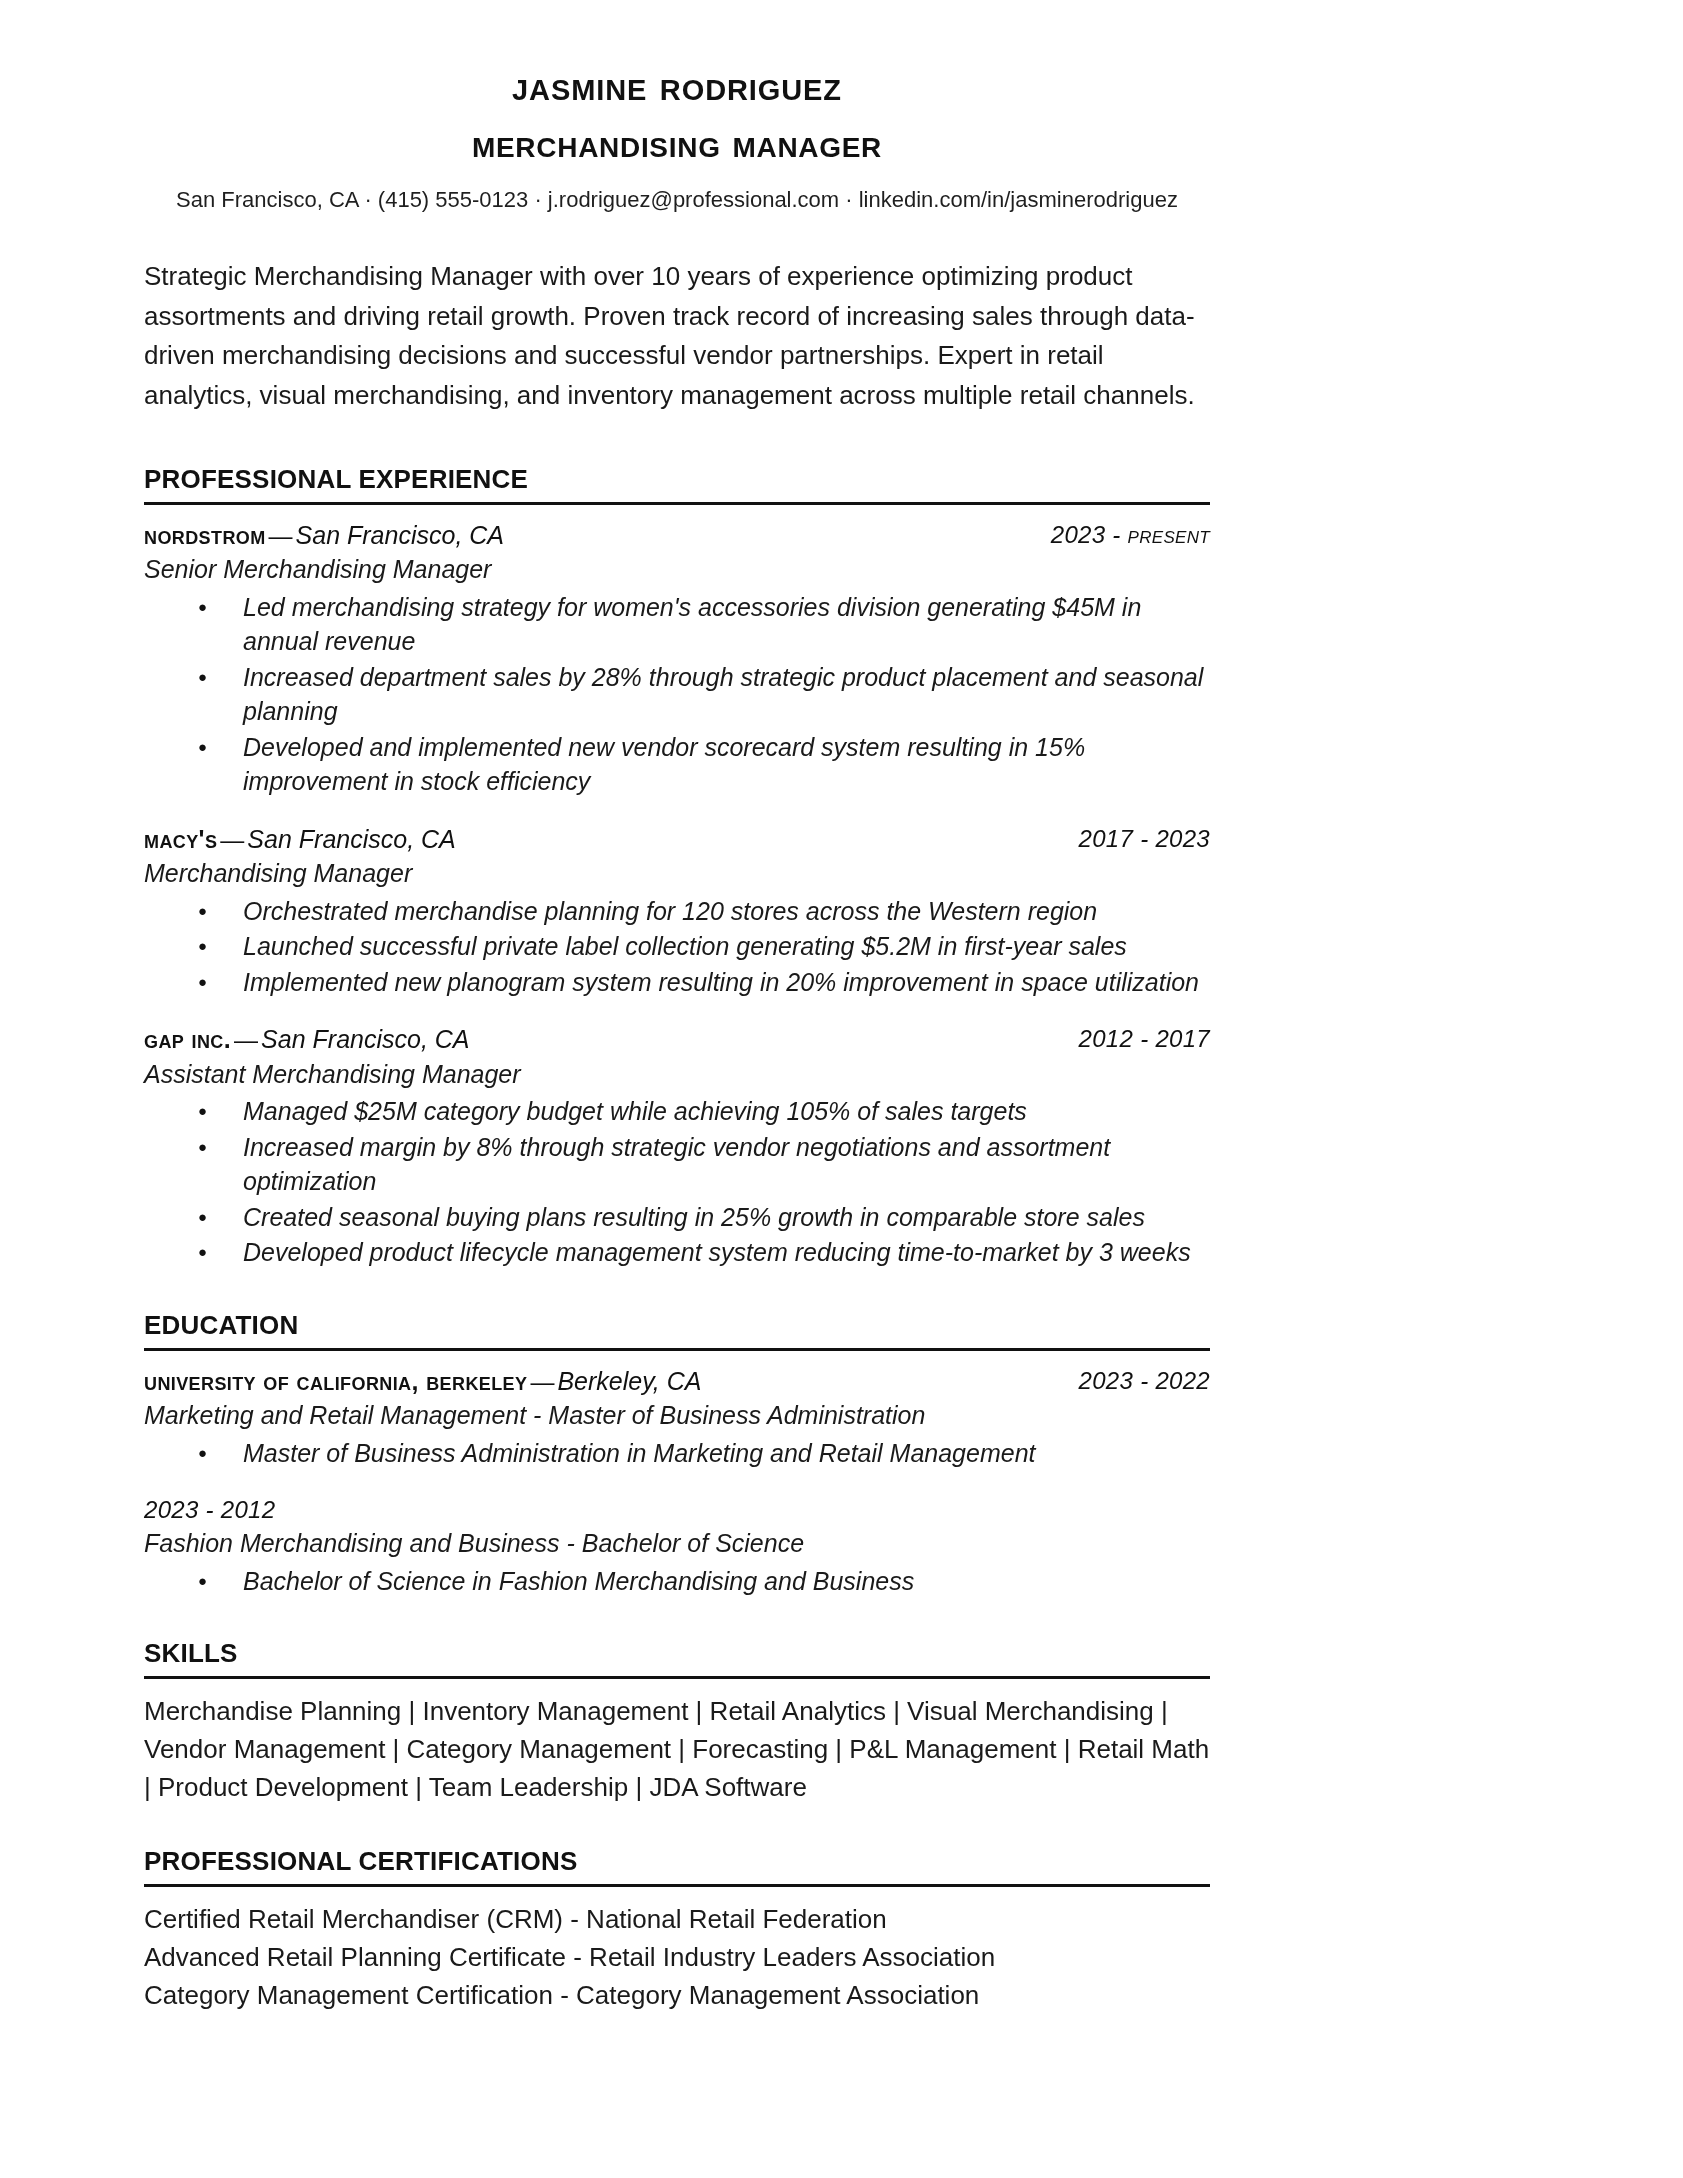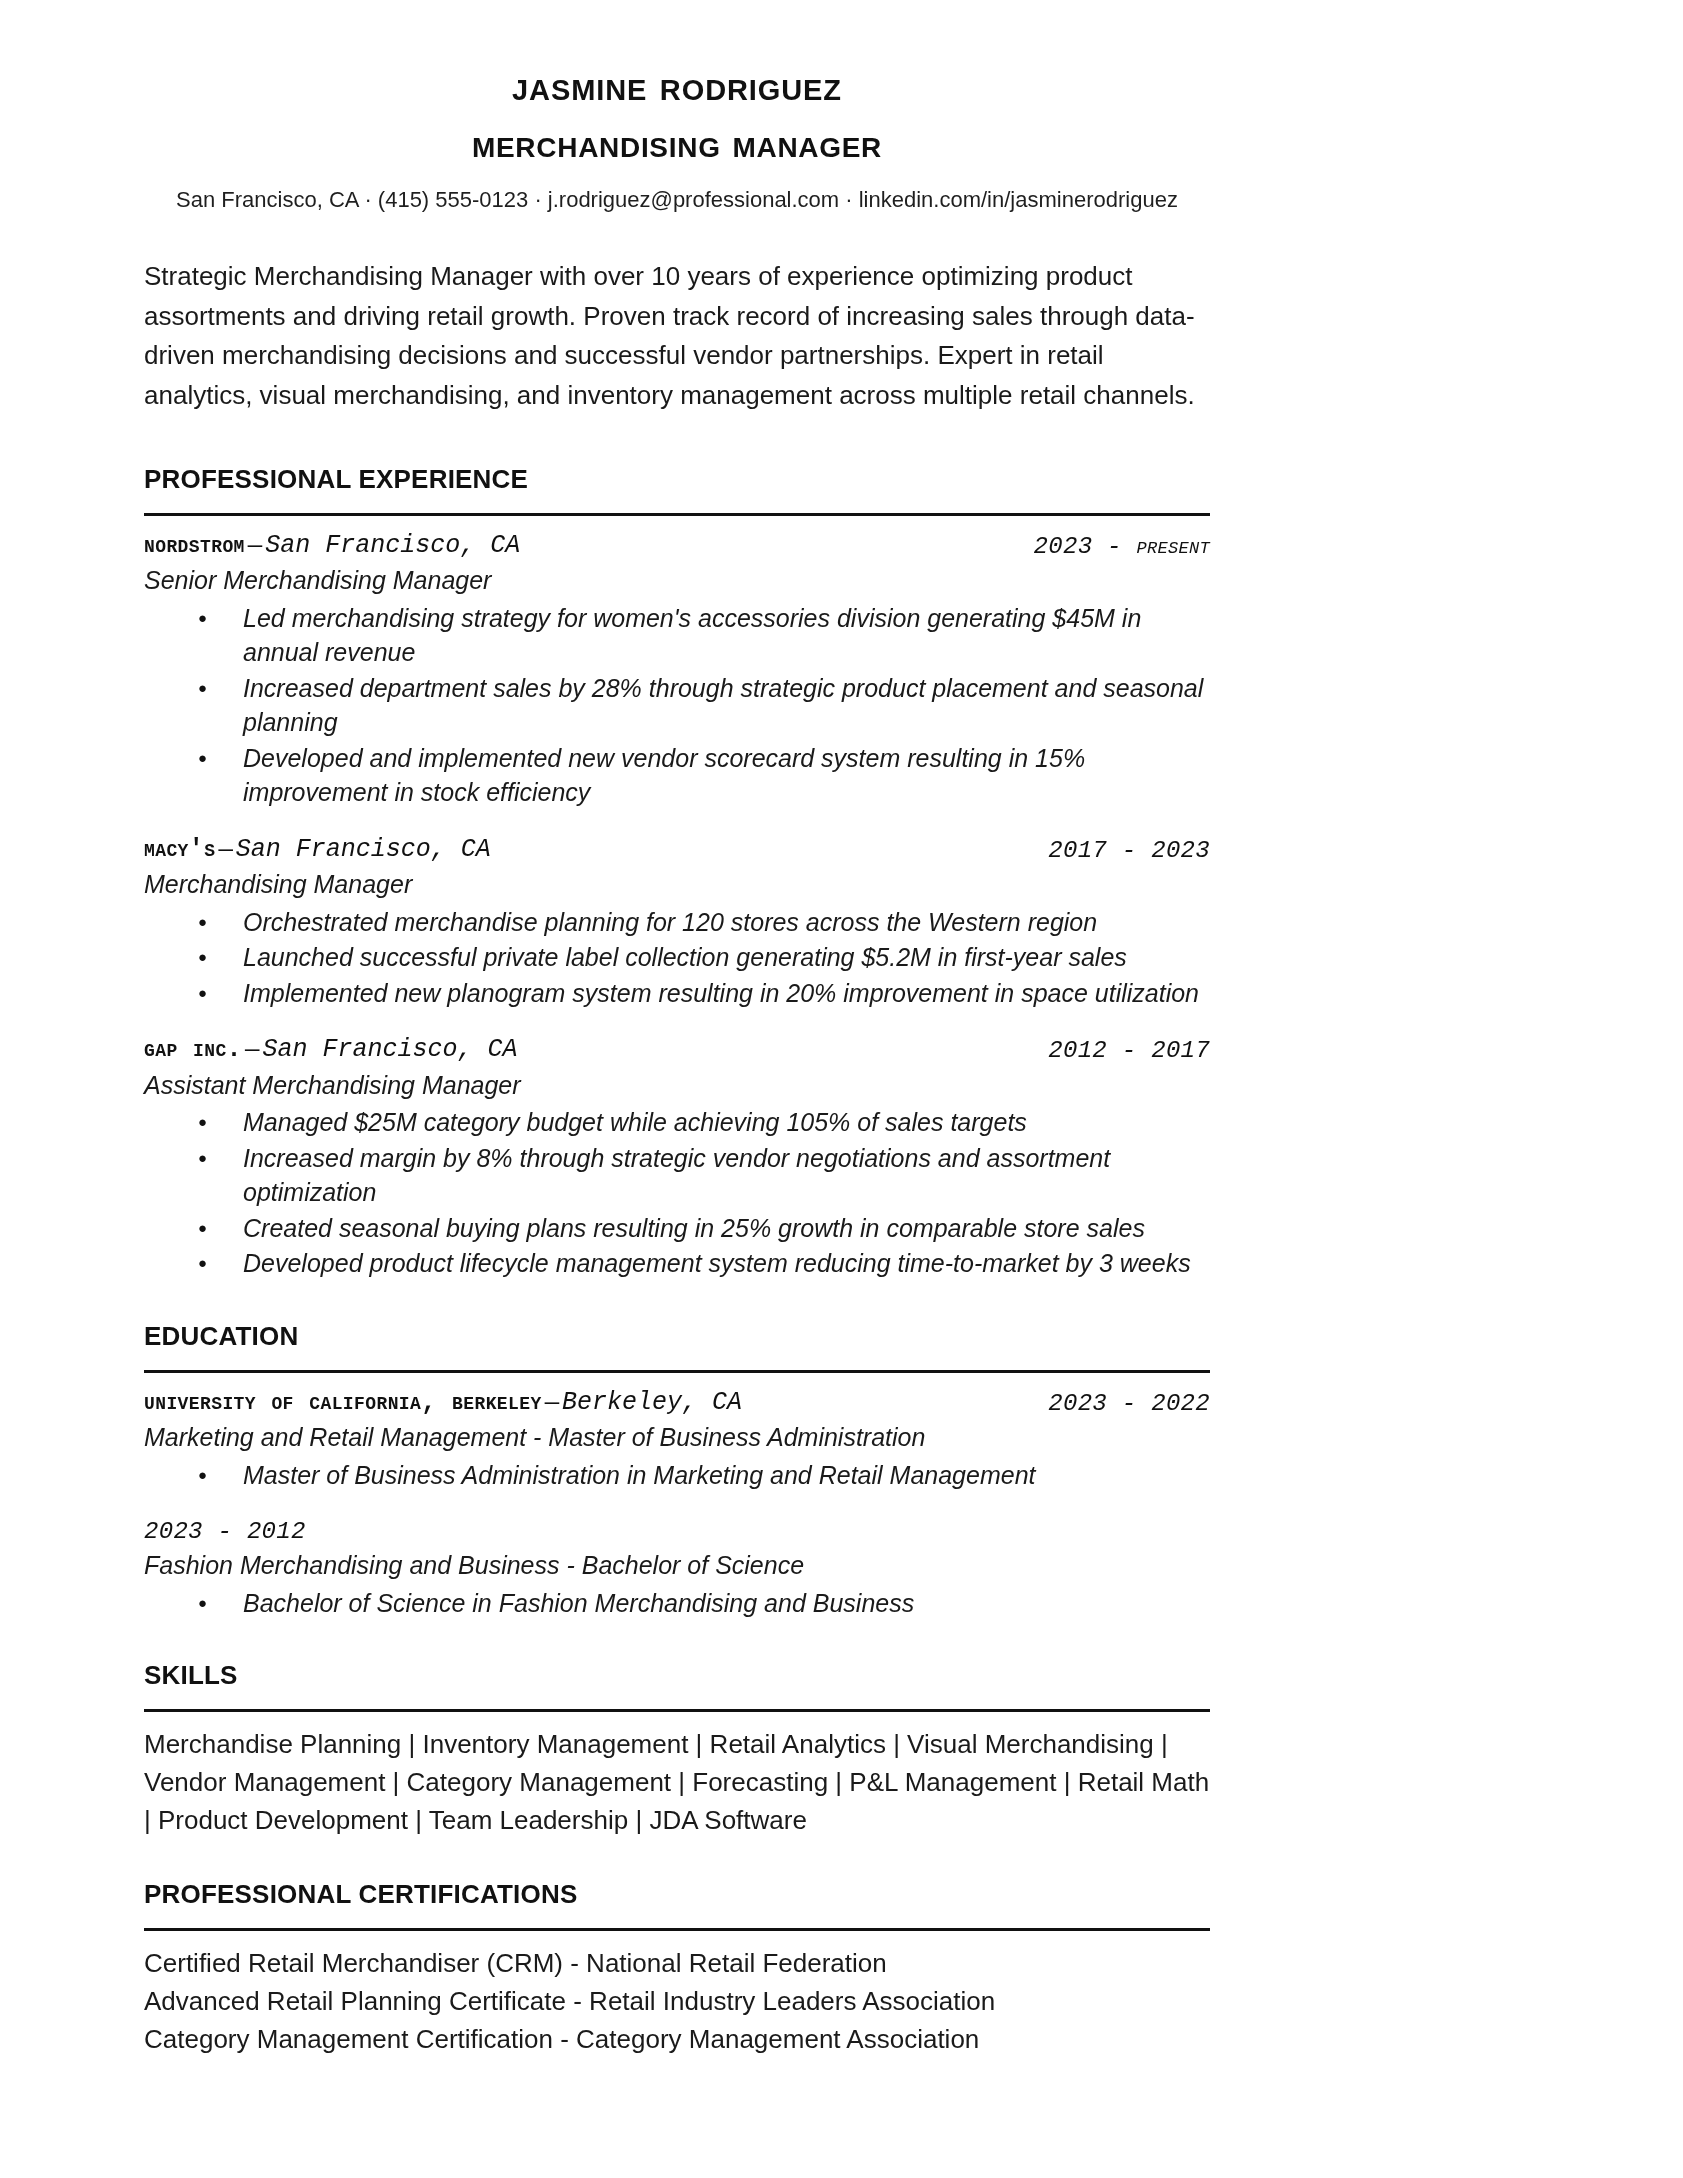--- a/index.html
+++ b/index.html
@@ -77,7 +77,7 @@
     font-weight: 700;
     letter-spacing: 0.2px;
     color: #111111;
-    padding-bottom: 18px;
+    padding-bottom: 7px;
     border-bottom: 3px solid #111111;
     margin-bottom: 14px;
   }

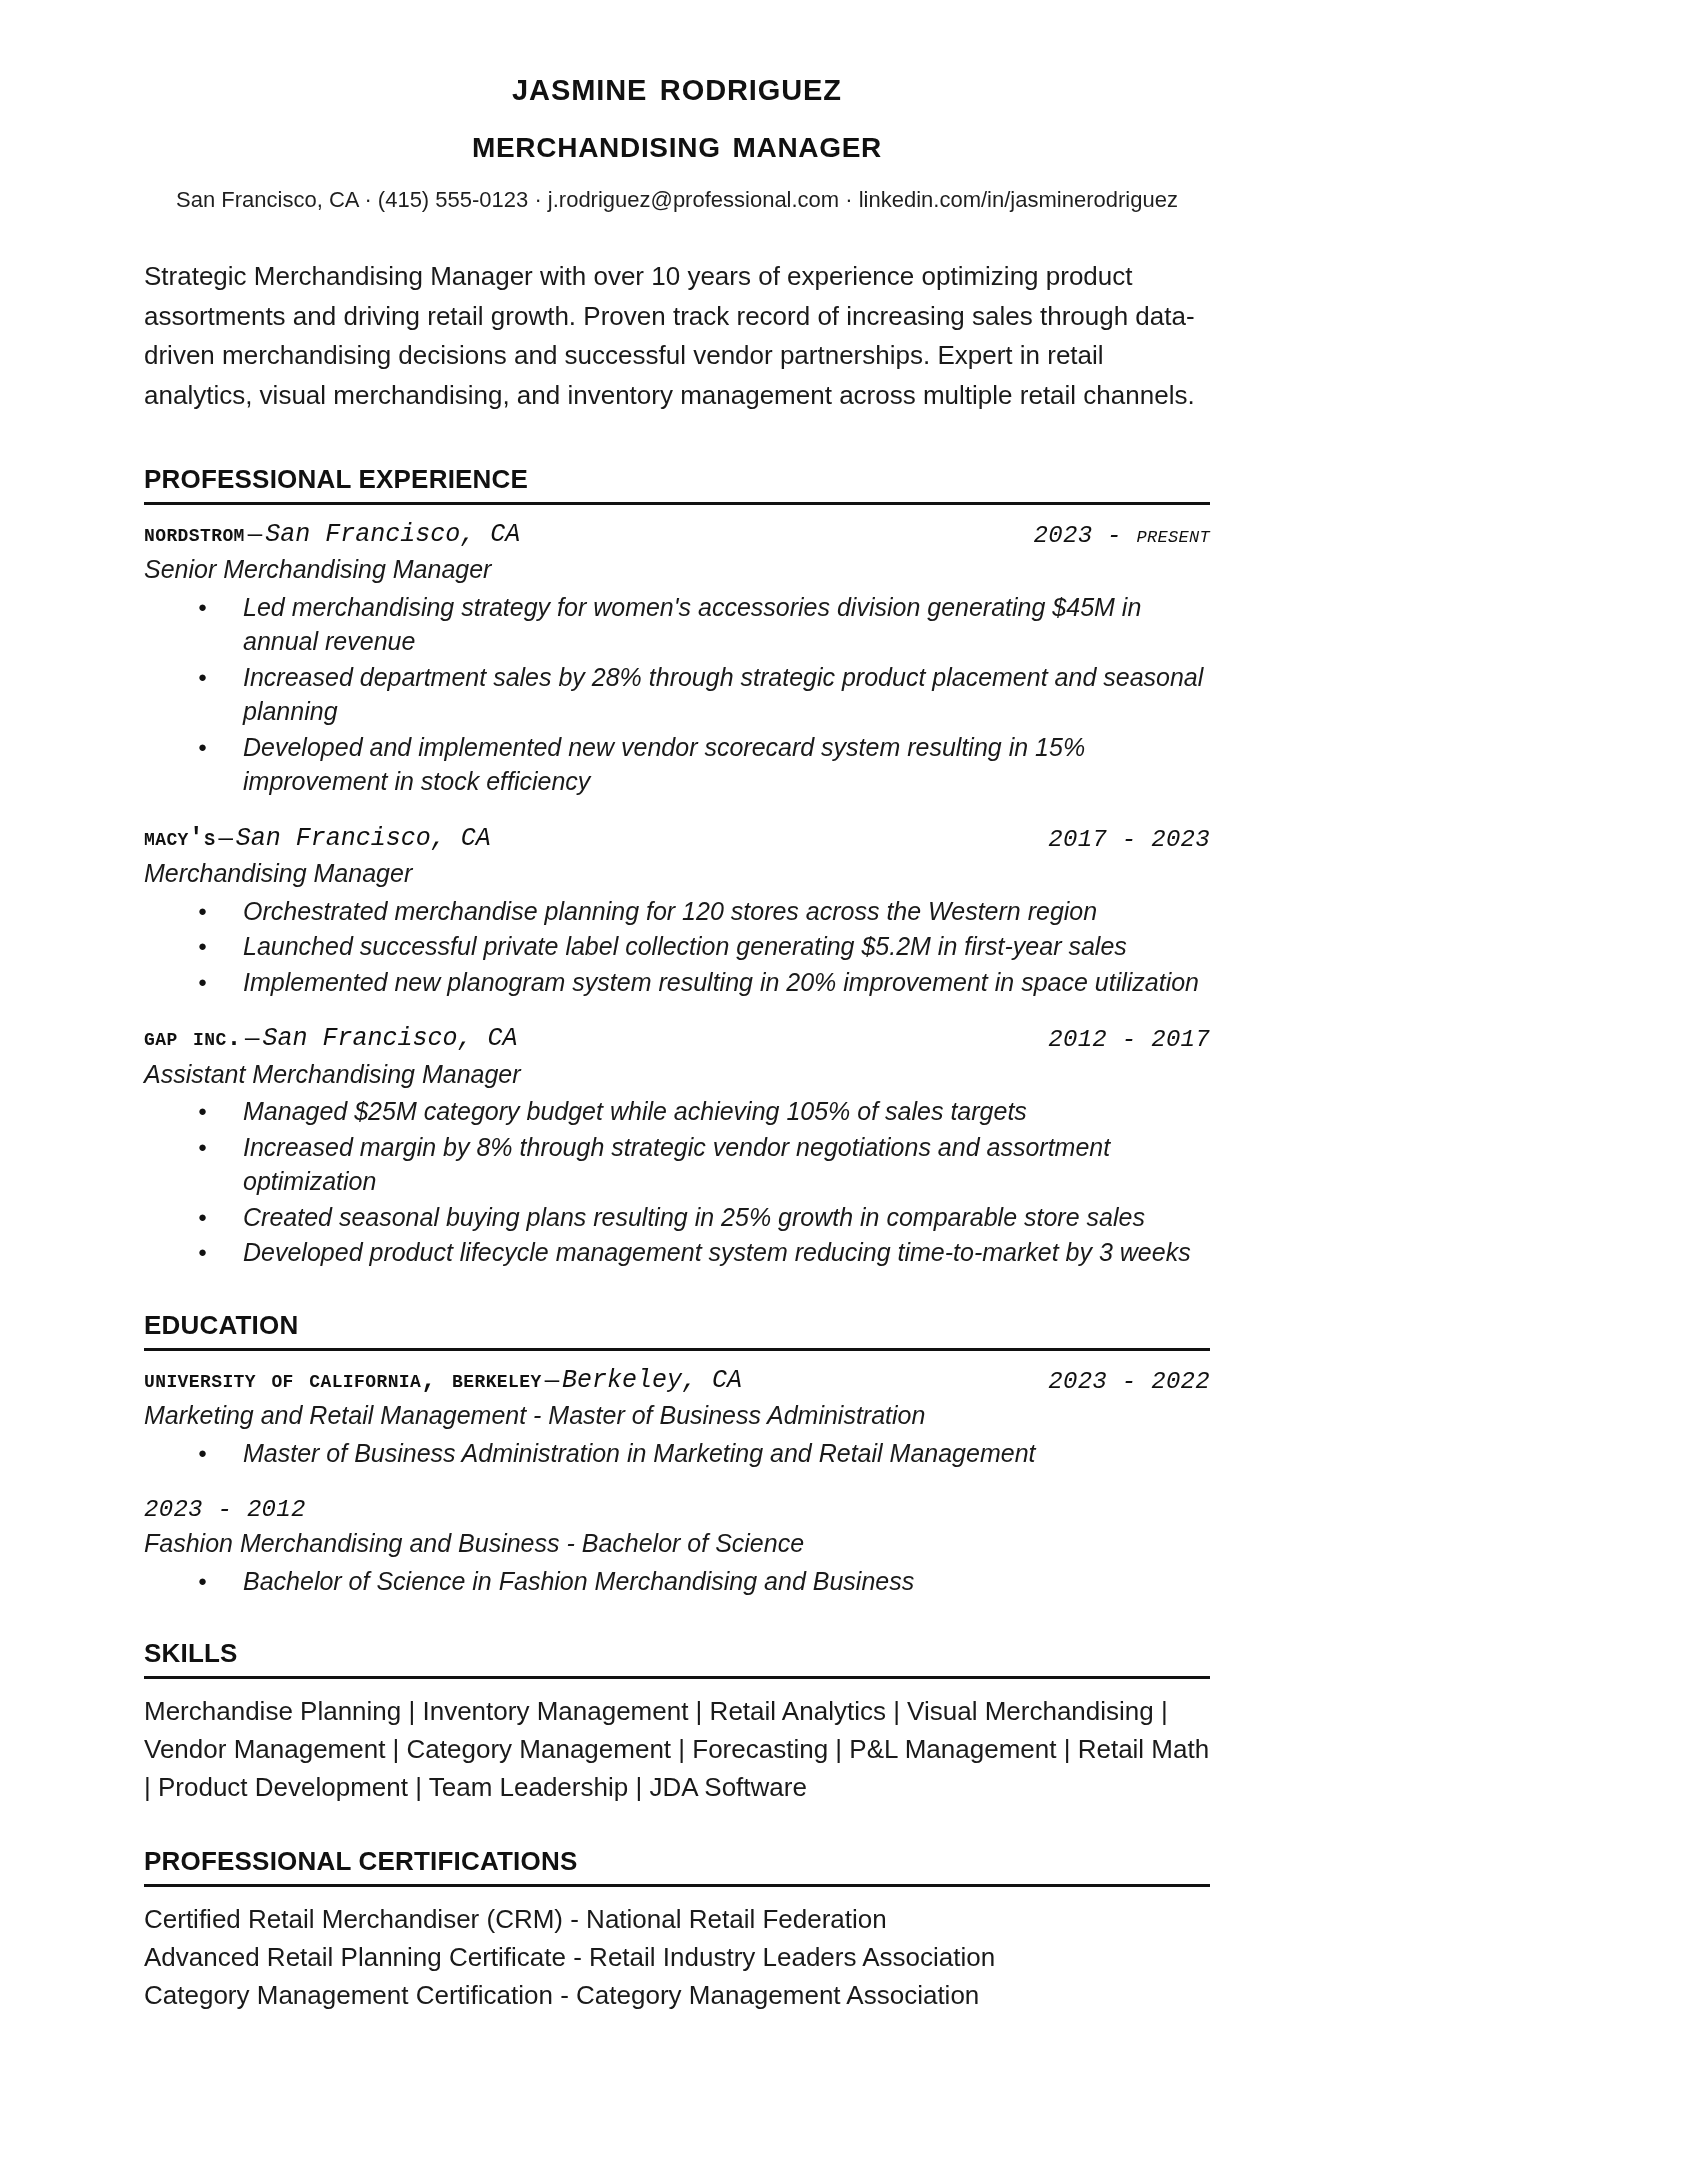--- a/index.html
+++ b/index.html
@@ -90,11 +90,10 @@
 
   .entry-topline {
     display: flex;
-    align-items: flex-end;
+    align-items: flex-start;
     justify-content: space-between;
     gap: 32px;
     line-height: 1.3;
-    font-family: Liberation Mono, monospace;
   }
 
   .entry-org {

